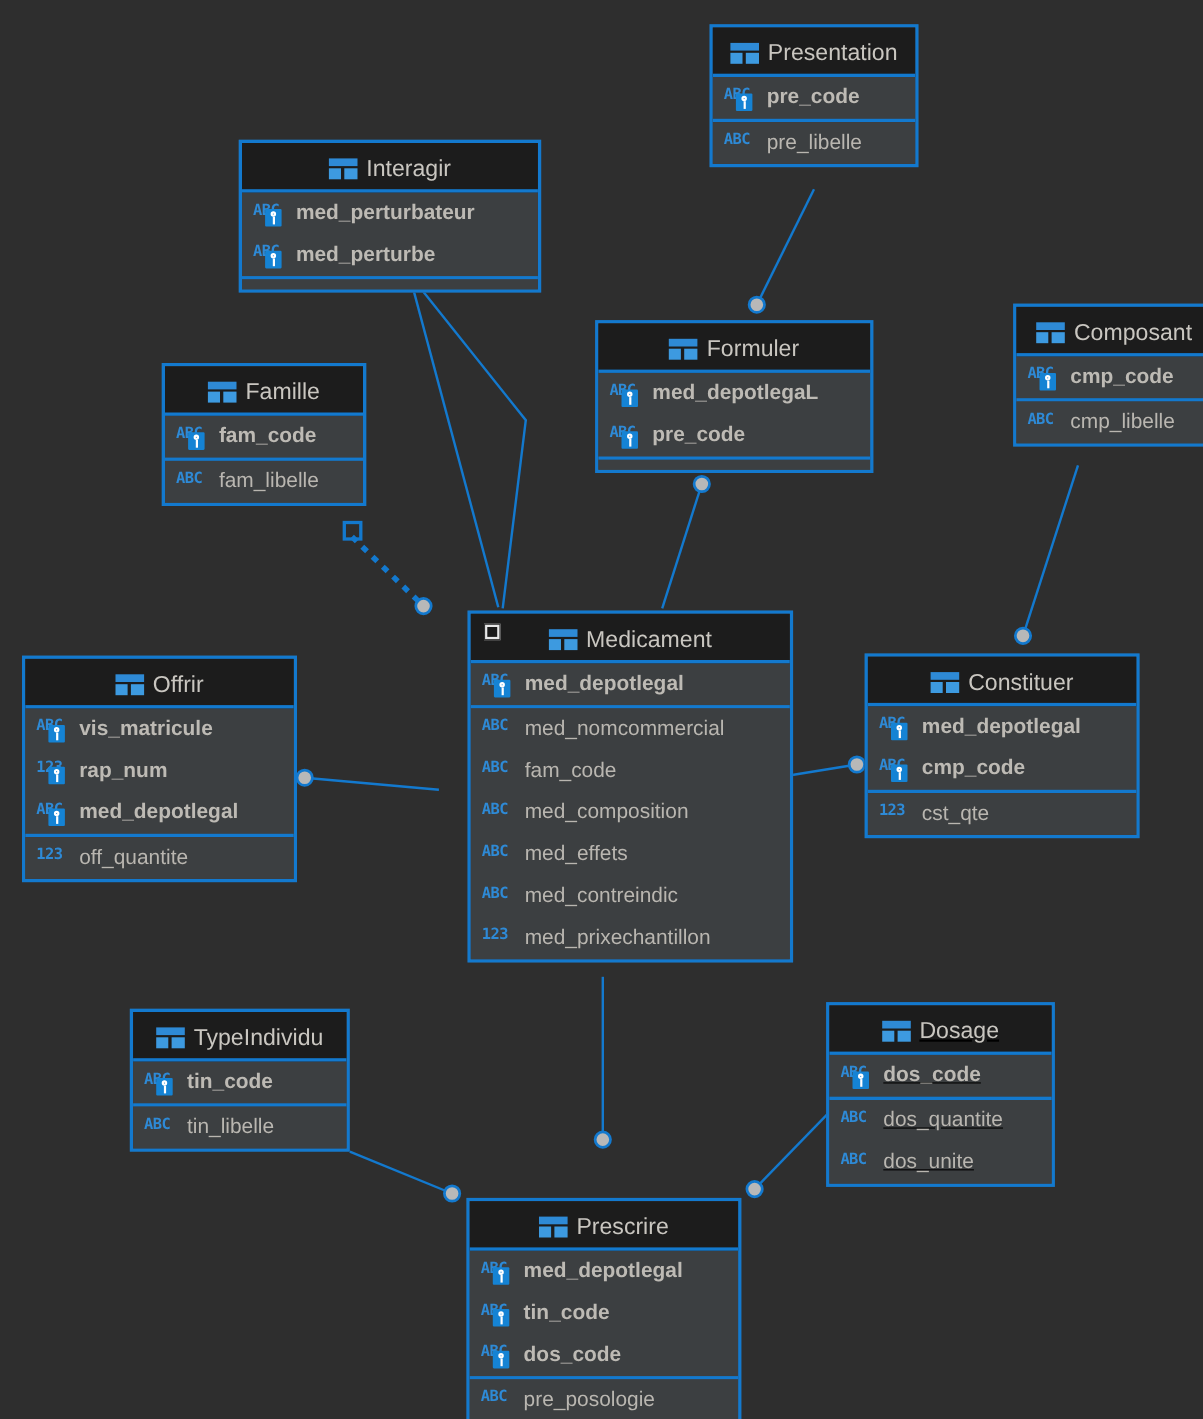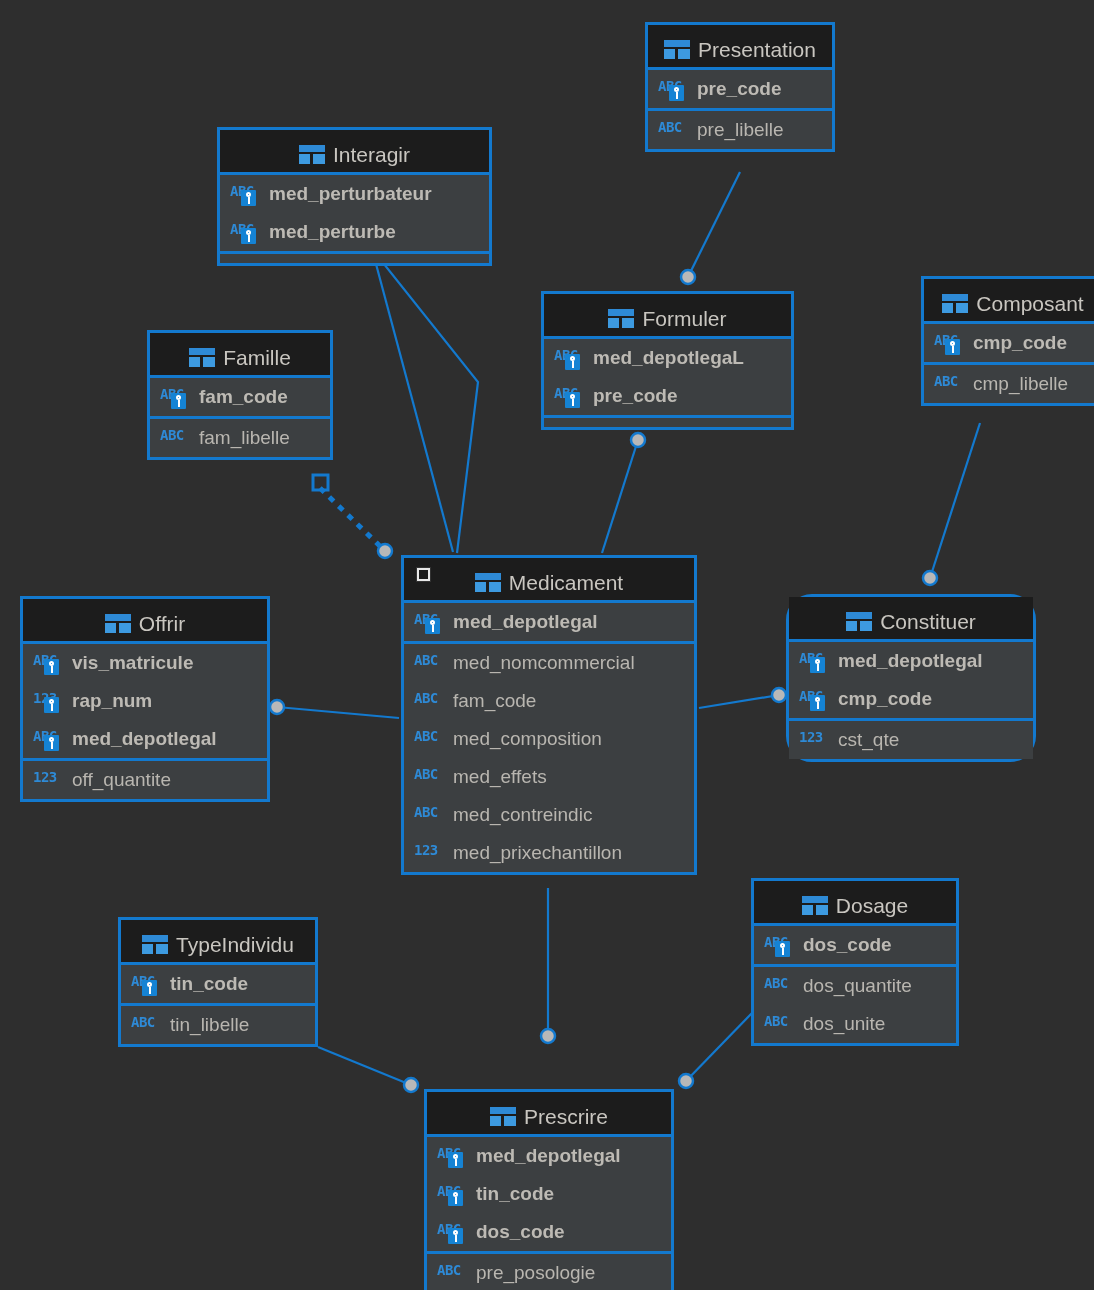--- a/index.html
+++ b/index.html
@@ -225,7 +225,7 @@
         </div>
       </div>
     </div>
-    <div class="table-node" style="left: 401px; top: 555px; width: 296px;">
+    <div class="table-node" style="left: 425px; top: 555px; width: 296px;">
       <div class="tbl-header"><span class="tblicon"><i class="top"></i><i class="bl"></i><i class="br"></i></span><span class="tname">Medicament</span></div>
       <div class="sec pk">
         <div class="row key">

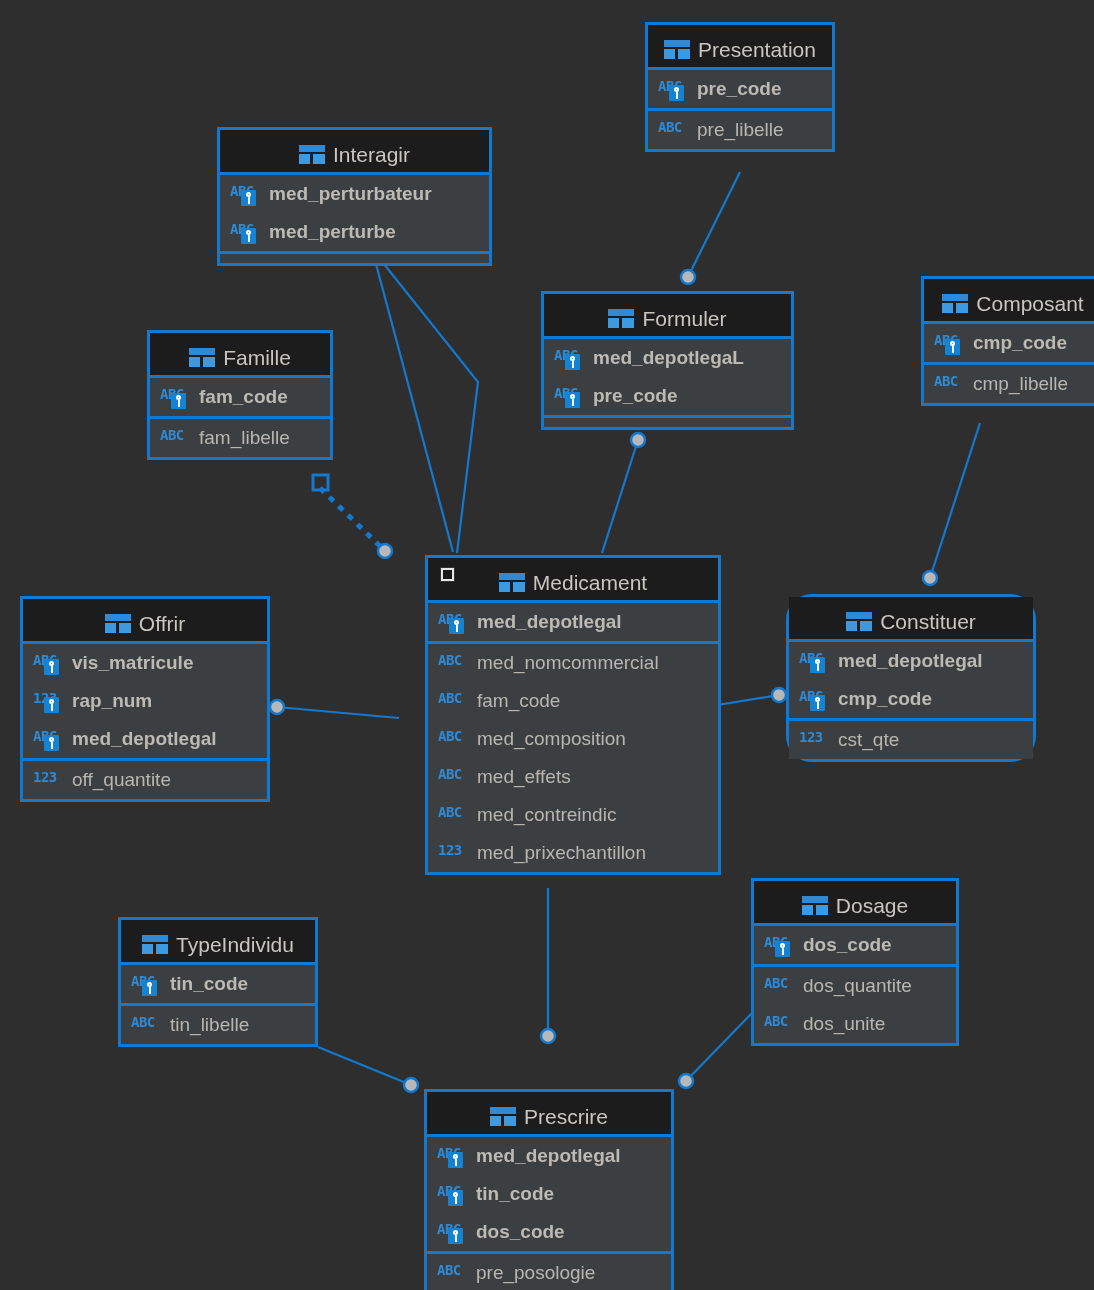--- a/index.html
+++ b/index.html
@@ -310,7 +310,7 @@
         </div>
       </div>
     </div>
-    <div class="table-node" style="left: 786px; top: 594px; width: 250px; border-radius: 26px;">
+    <div class="table-node" style="left: 786px; top: 594px; width: 250px;">
       <div class="tbl-header"><span class="tblicon"><i class="top"></i><i class="bl"></i><i class="br"></i></span><span class="tname">Constituer</span></div>
       <div class="sec pk">
         <div class="row key">

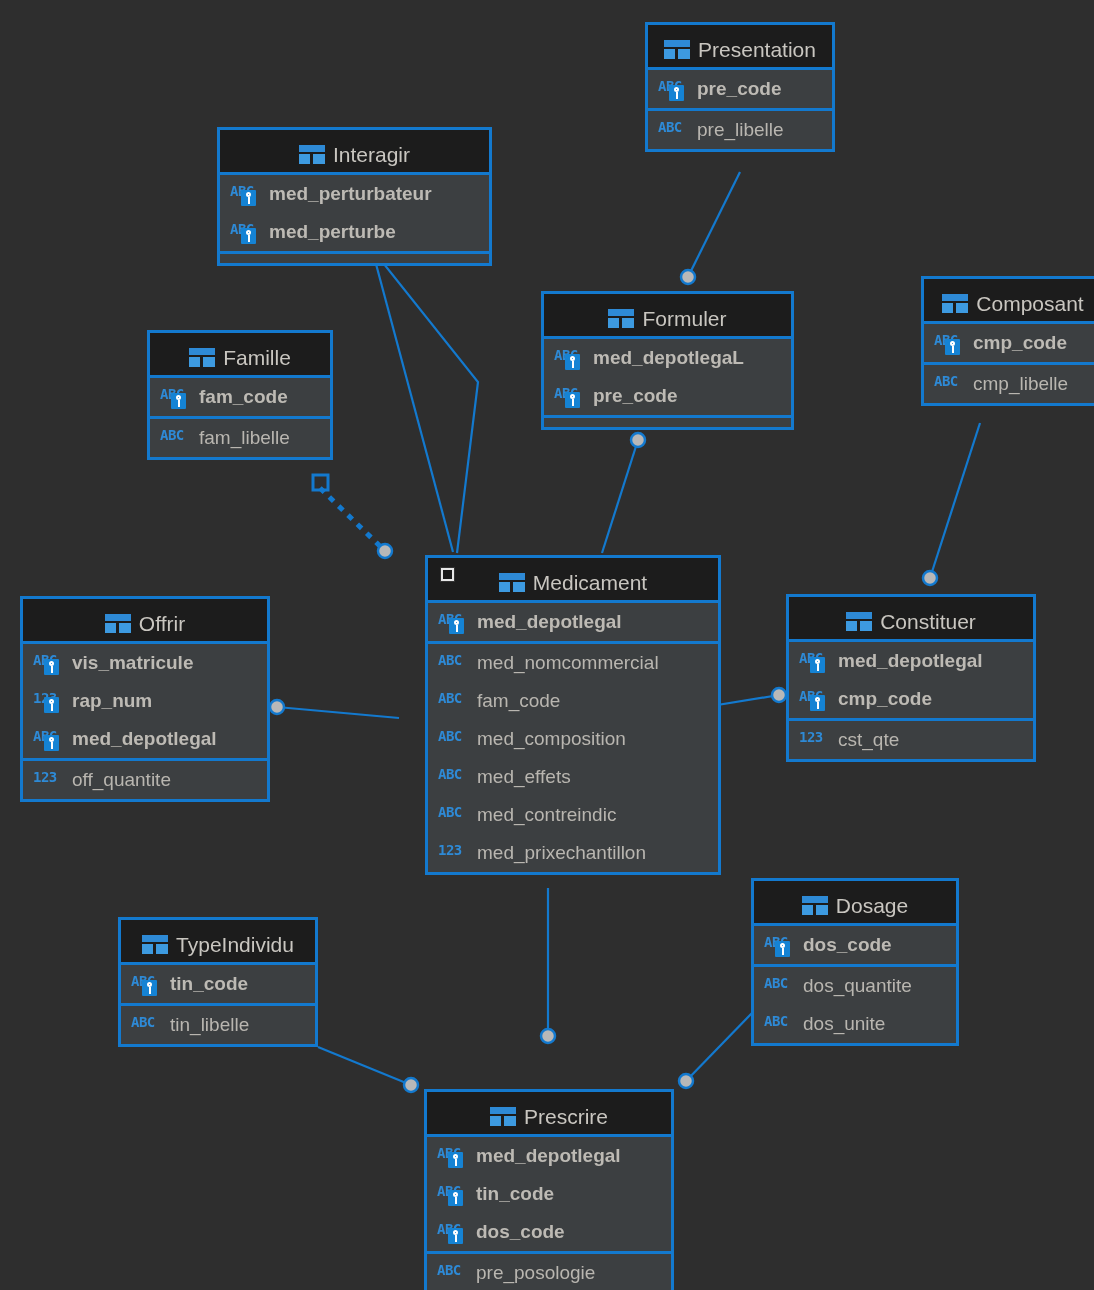--- a/index.html
+++ b/index.html
@@ -357,7 +357,7 @@
         </div>
       </div>
     </div>
-    <div class="table-node" style="left: 751px; top: 878px; width: 208px;">
+    <div class="table-node" style="left: 751px; top: 911px; width: 208px; text-decoration: underline;">
       <div class="tbl-header"><span class="tblicon"><i class="top"></i><i class="bl"></i><i class="br"></i></span><span class="tname">Dosage</span></div>
       <div class="sec pk">
         <div class="row key">

